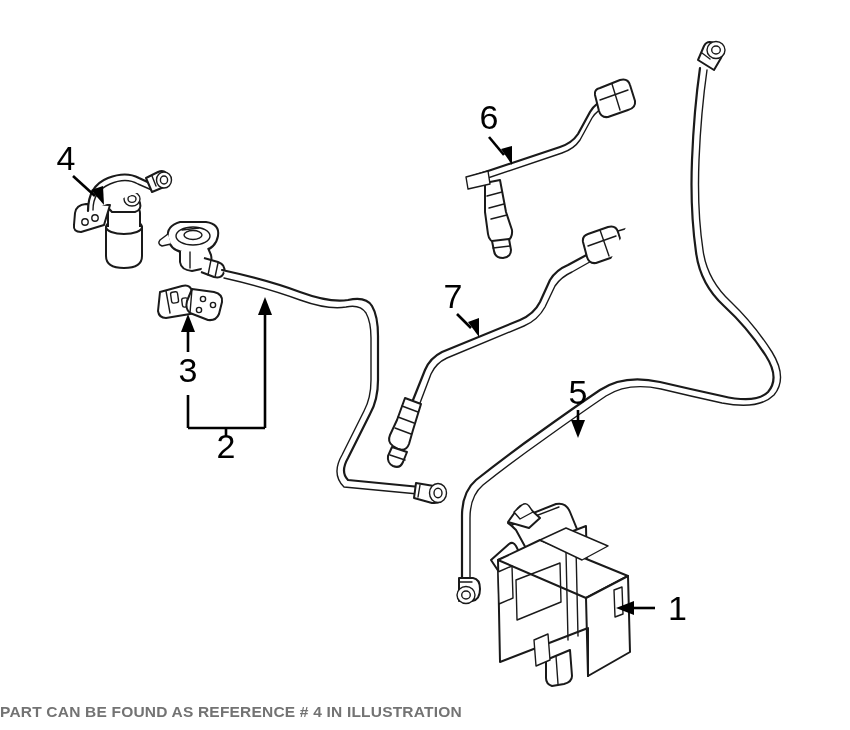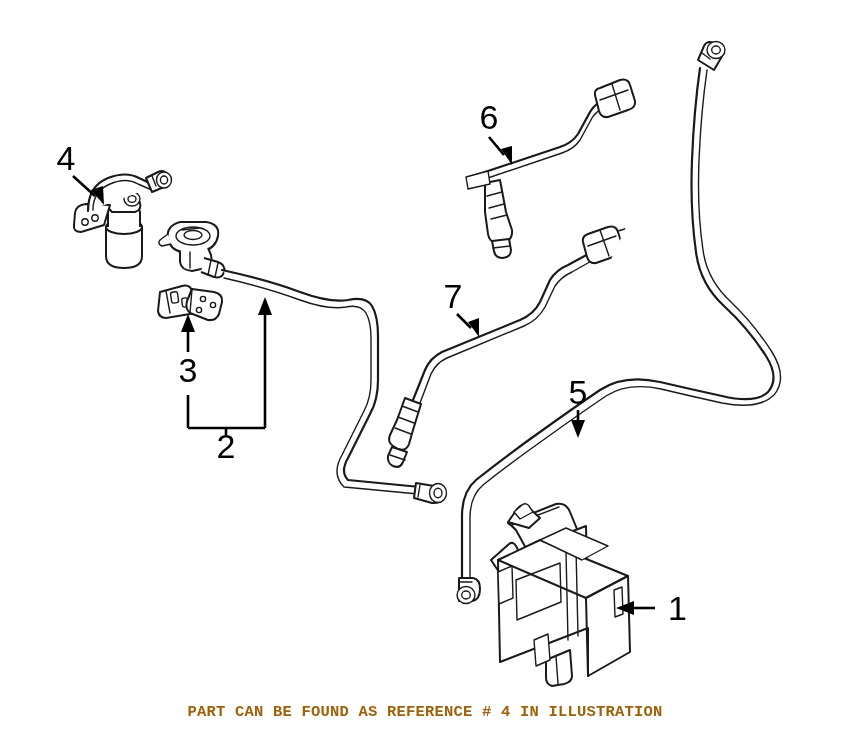--- a/index.html
+++ b/index.html
@@ -30,12 +30,12 @@
     left: 0;
     top: 703px;
     width: 850px;
-    text-align: center;
-    font-family: Liberation Mono, monospace;
+    text-align: left;
+    font-family: Liberation Sans, sans-serif;
     font-size: 15.5px;
     font-weight: bold;
     letter-spacing: 0.2px;
-    color: #a16207;
+    color: #737373;
     white-space: nowrap;
   }
   svg text.callout {

